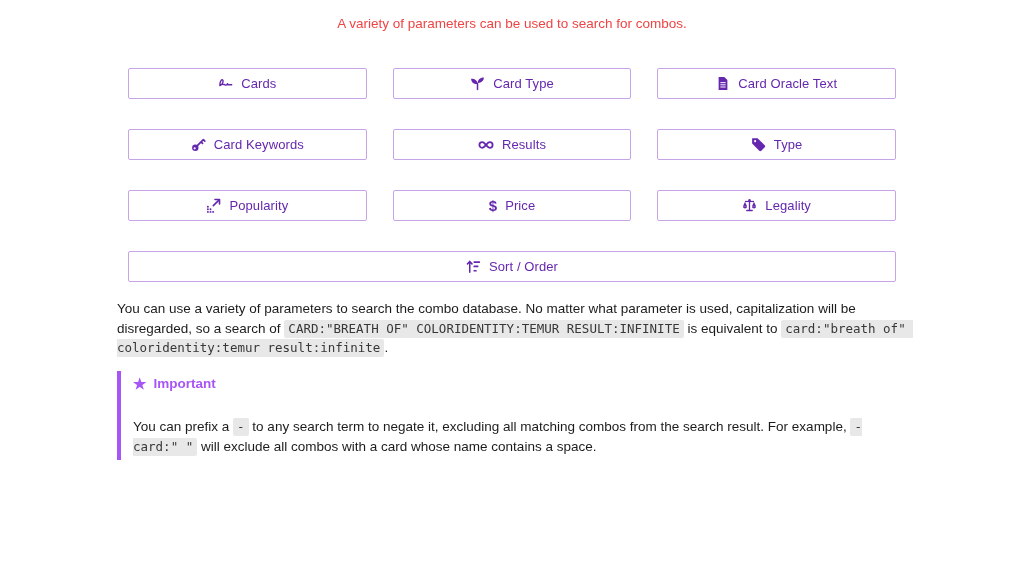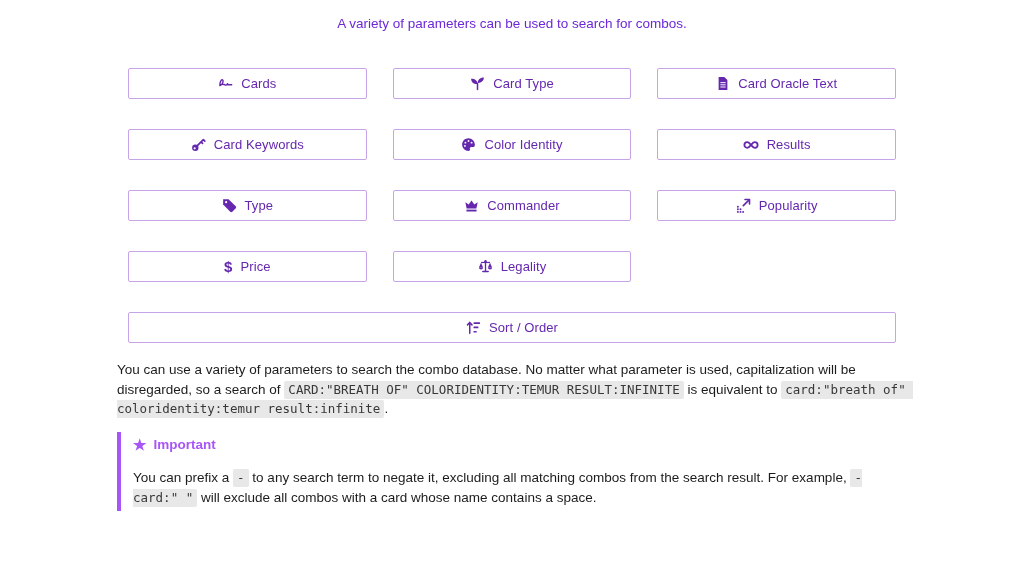--- a/index.html
+++ b/index.html
@@ -5,7 +5,7 @@
   * { box-sizing: border-box; margin: 0; padding: 0; }
   html, body { width: 1024px; height: 568px; background: #ffffff; overflow: hidden;
     font-family: "Liberation Sans", sans-serif; color: #202020; }
-  .intro { text-align: center; padding-top: 16px; font-size: 13.5px; color: #6d28d9; }
+  .intro { text-align: center; padding-top: 16px; font-size: 13.5px; color: #ef4444; }
   .grid { width: 768px; margin: 37px auto 0 auto; display: grid;
     grid-template-columns: repeat(3, 1fr); column-gap: 26px; row-gap: 30px; }
   .param-btn { height: 31px; background: #ffffff; border: 1.5px solid #c7a4e8;

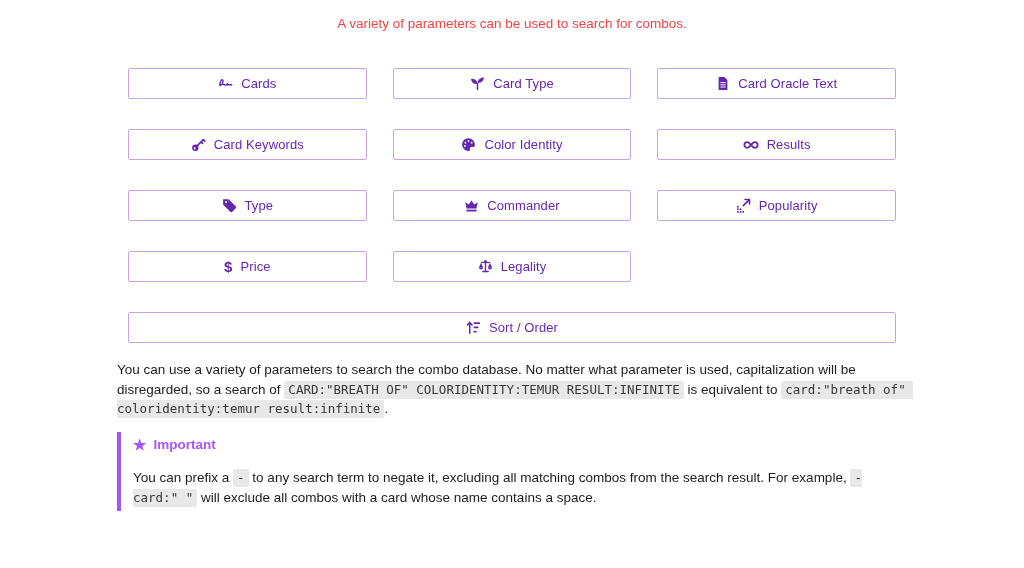--- a/index.html
+++ b/index.html
@@ -77,18 +77,6 @@
   </button>
 
 
-  <button class="param-btn">
-    <span class="icon">
-        <svg viewBox="0 0 16 16" width="15" height="15">
-          <path d="M8 1.2 C4.2 1.2 1.2 4.2 1.2 8 C1.2 11.8 4.2 14.8 8 14.8 C9.3 14.8 9.9 13.9 9.5 12.9 C9 11.7 9.8 10.6 11.1 10.6 H12.9 C14 10.6 14.8 9.7 14.8 8.4 C14.8 4.4 11.8 1.2 8 1.2 Z" fill="currentColor"></path>
-          <circle cx="4.7" cy="6" r="1" fill="#ffffff"></circle>
-          <circle cx="8" cy="4.2" r="1" fill="#ffffff"></circle>
-          <circle cx="11.3" cy="6" r="1" fill="#ffffff"></circle>
-          <circle cx="4.2" cy="9.5" r="1" fill="#ffffff"></circle>
-        </svg>
-      </span>
-    <span>Color Identity</span>
-  </button>
 
 
 

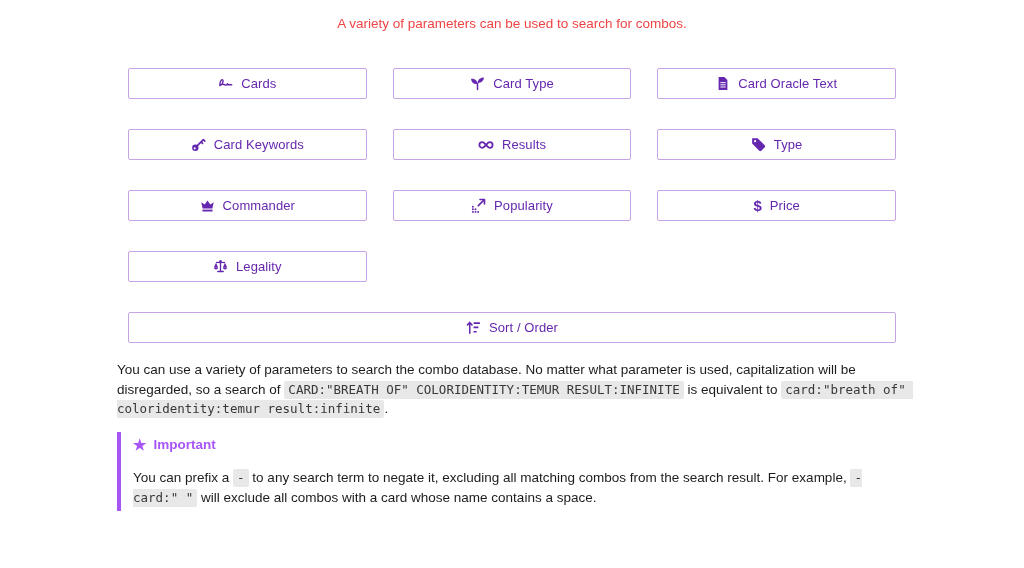--- a/index.html
+++ b/index.html
@@ -100,15 +100,6 @@
     <span>Type</span>
   </button>
 
-  <button class="param-btn">
-    <span class="icon">
-        <svg viewBox="0 0 16 16" width="15" height="15">
-          <path d="M2.6 12.4 H13.4 V14.4 H2.6 Z" fill="currentColor"></path>
-          <path d="M2.8 11.2 L1.4 4.6 L5 7 L8 2.6 L11 7 L14.6 4.6 L13.2 11.2 Z" fill="currentColor"></path>
-        </svg>
-      </span>
-    <span>Commander</span>
-  </button>
 
   <button class="param-btn">
     <span class="icon">

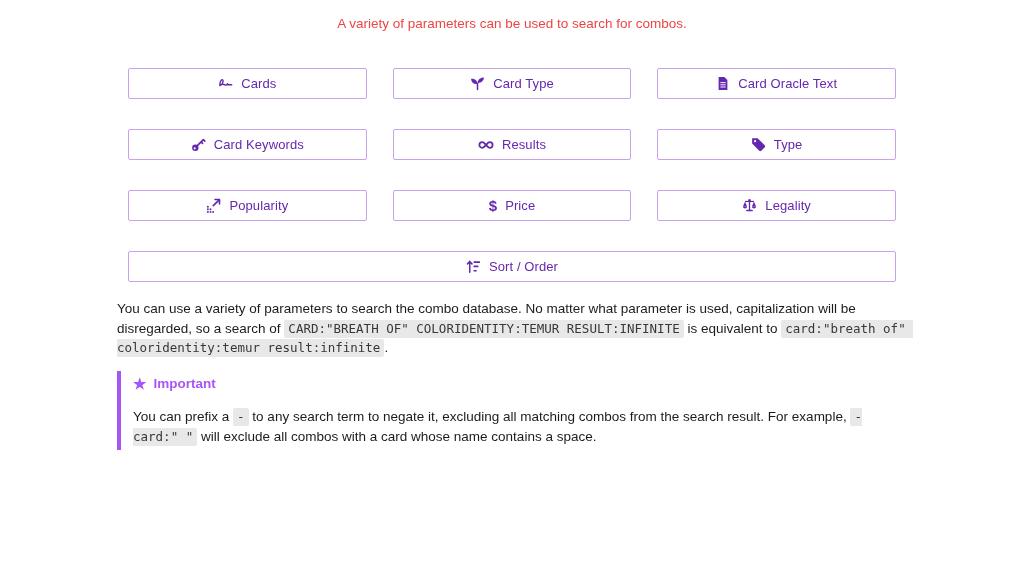--- a/index.html
+++ b/index.html
@@ -25,7 +25,7 @@
   .callout-title { display: flex; align-items: center; gap: 7px; color: #a855f7;
     font-weight: bold; font-size: 13.5px; }
   .callout-title .star { font-size: 15px; line-height: 1; }
-  .callout-body { margin-top: 14px; }
+  .callout-body { margin-top: 24px; }
 </style>
 </head>
 <body>

